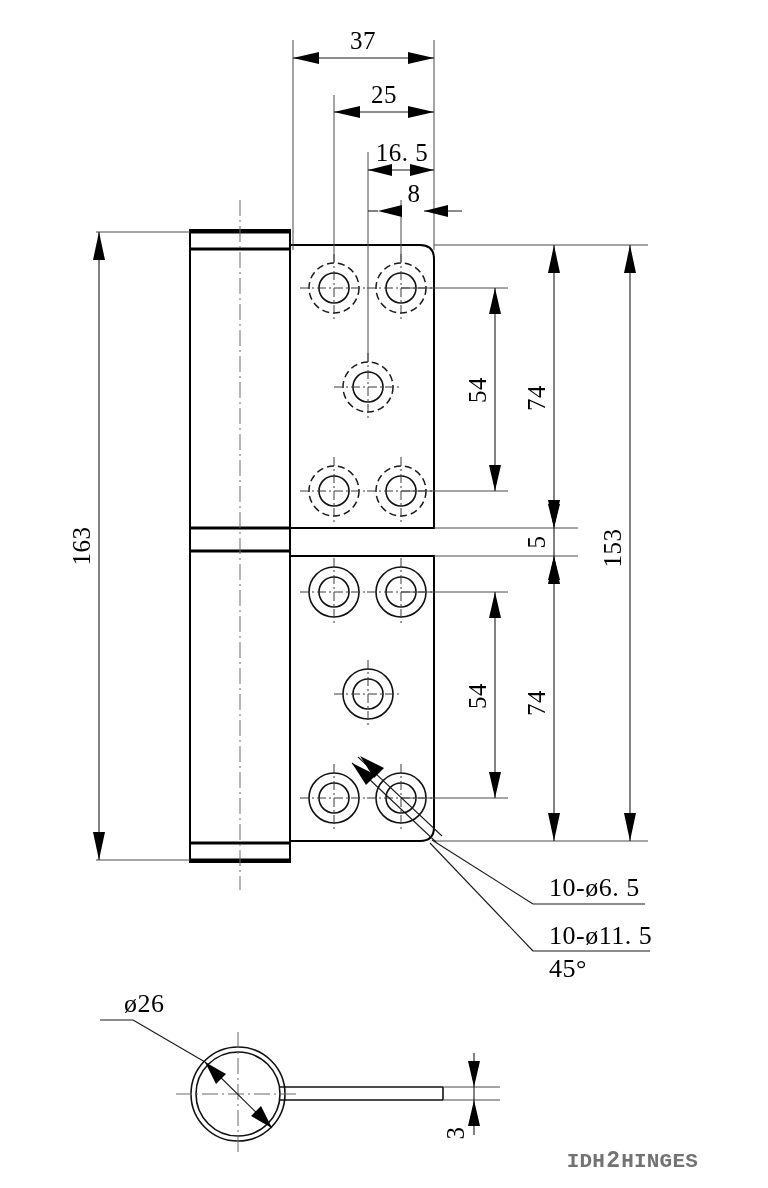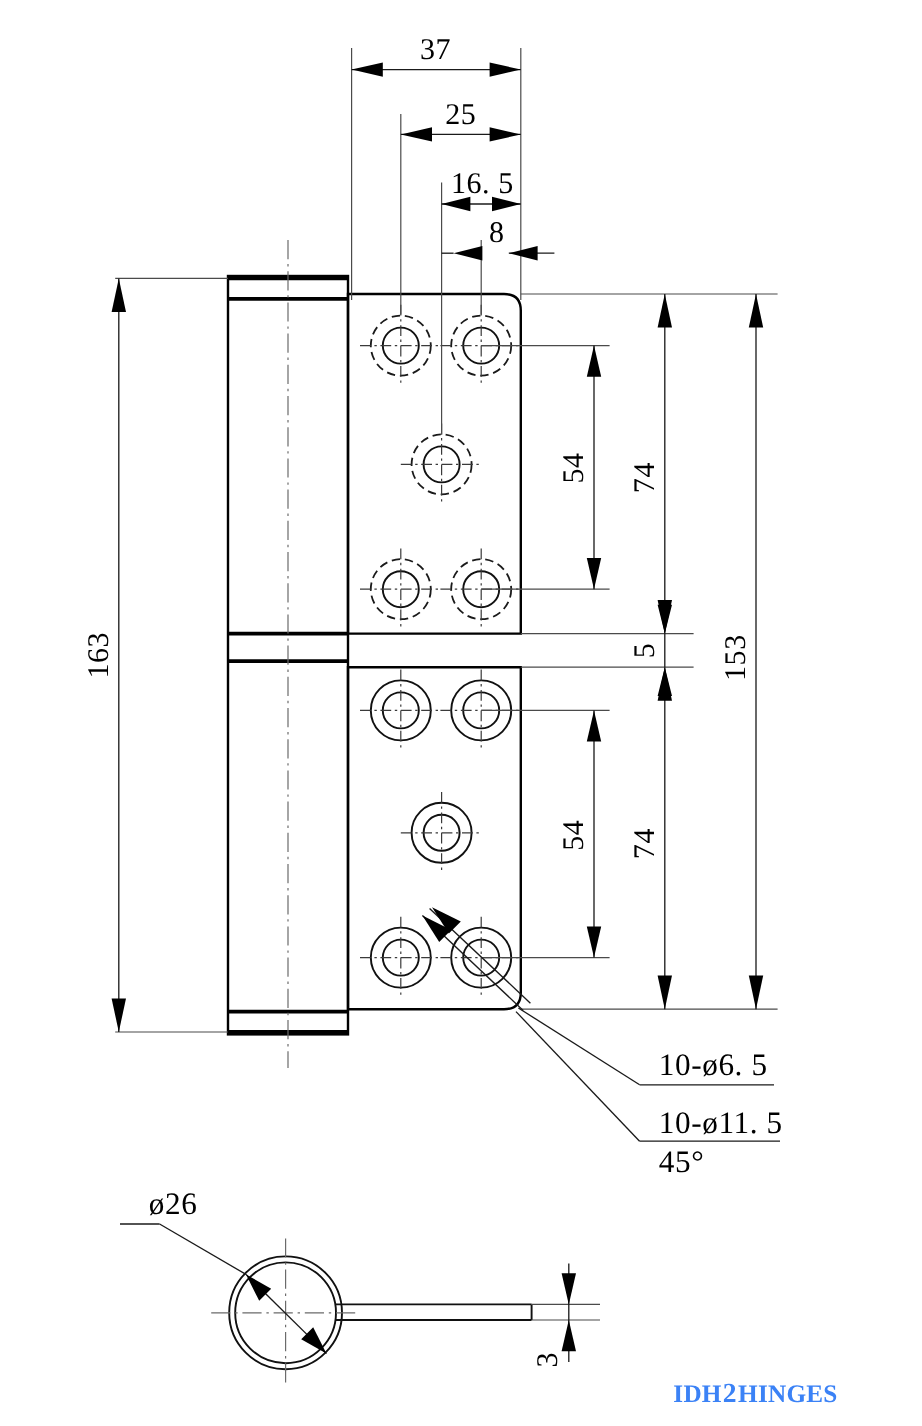--- a/index.html
+++ b/index.html
@@ -68,10 +68,10 @@
     position: absolute;
     right: 18px;
     bottom: 14px;
-    font-family: Liberation Serif, serif;
+    font-family: Liberation Mono, monospace;
     font-size: 21px;
     font-weight: 700;
-    color: #3b82f6;
+    color: #737373;
     letter-spacing: 0.2px;
     white-space: nowrap;
   }

